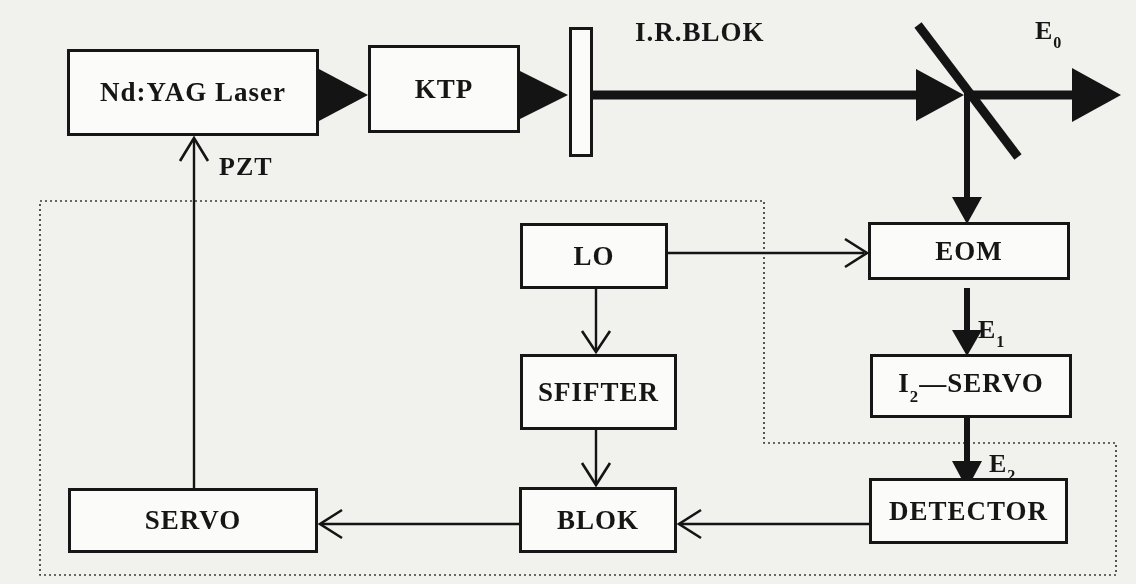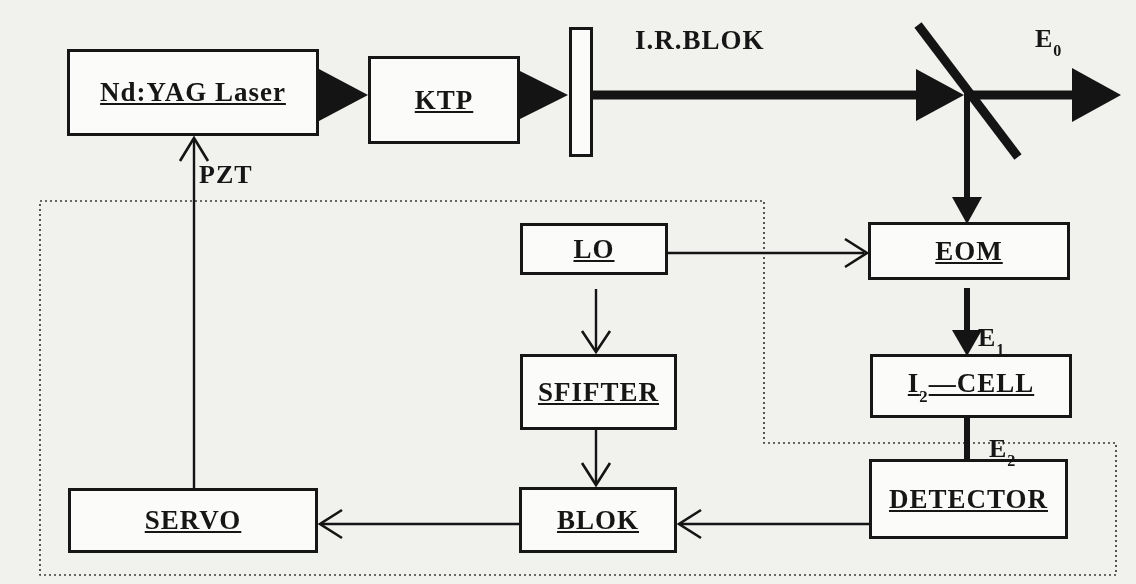--- a/index.html
+++ b/index.html
@@ -33,7 +33,6 @@
     font-size:26px;font-weight:700;
     letter-spacing:1px;
     white-space:nowrap;
-    margin-top:8px;
   }
   sub{
     font-size:0.62em;

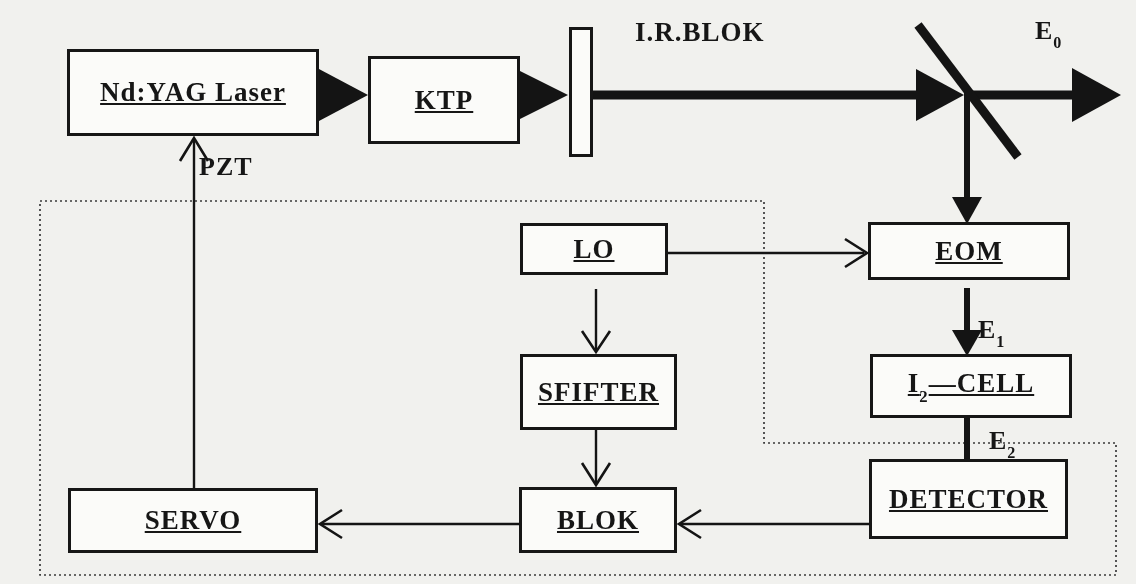--- a/index.html
+++ b/index.html
@@ -26,7 +26,6 @@
     font-size:27px;font-weight:700;
     letter-spacing:1px;
     white-space:nowrap;
-    text-decoration:underline;
   }
   .lbl{
     position:absolute;

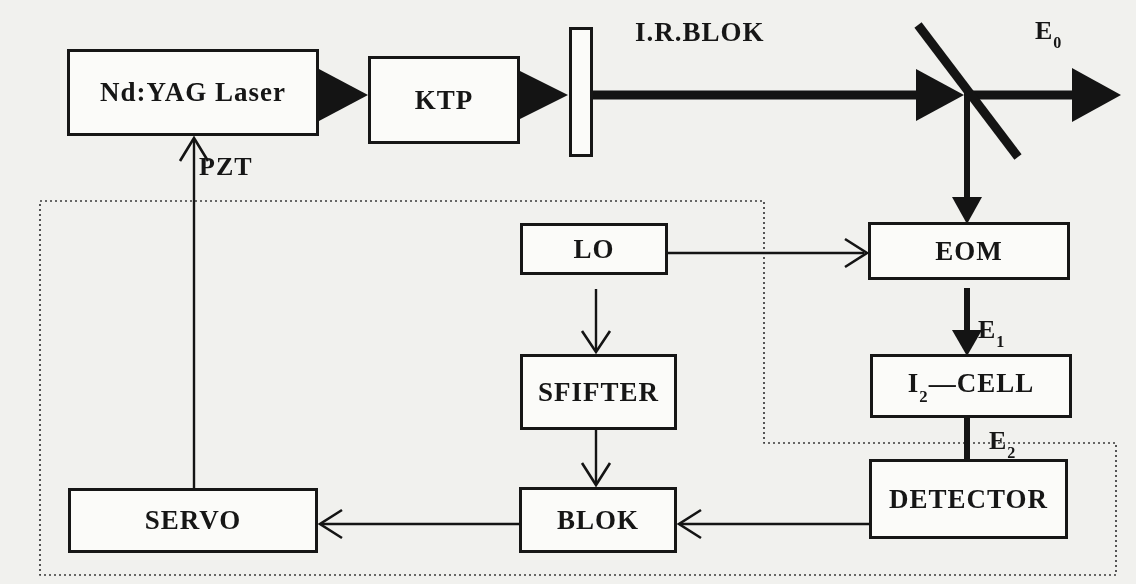--- a/index.html
+++ b/index.html
@@ -119,7 +119,7 @@
     <span>Nd:YAG Laser</span>
   </div>
 
-  <div class="block" style="left:368px;top:56px;width:152px;height:88px">
+  <div class="block" style="left:368px;top:45px;width:152px;height:88px">
     <span>KTP</span>
   </div>
 

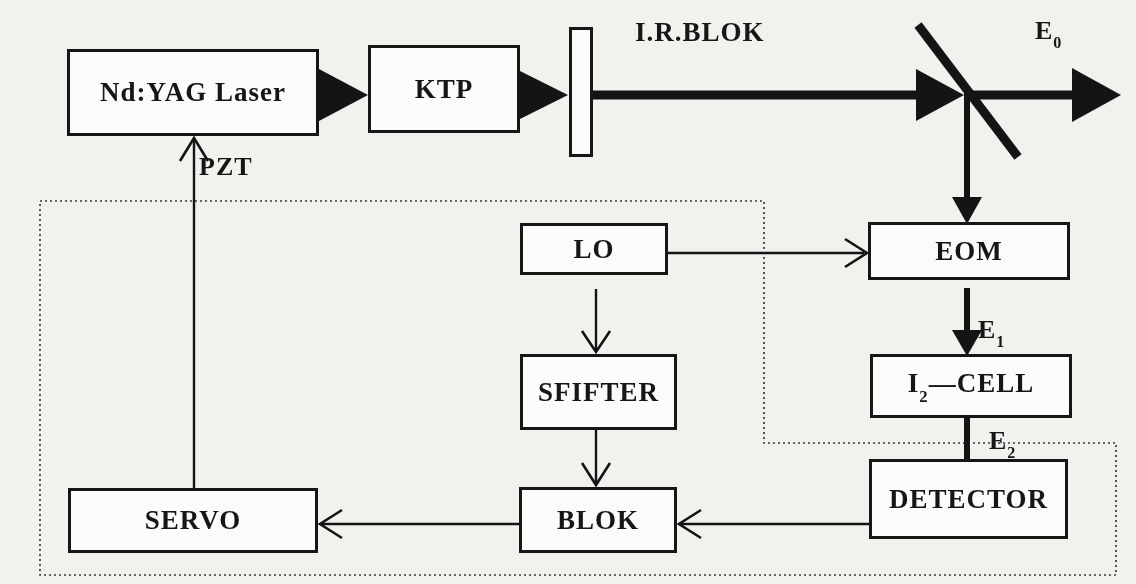--- a/index.html
+++ b/index.html
@@ -155,7 +155,7 @@
 
   <div class="lbl" style="left:635px;top:17px;font-size:27px">I.R.BLOK</div>
 
-  <div class="lbl" style="left:199px;top:152px">PZT</div>
+  <div class="lbl" style="left:219px;top:152px">PZT</div>
 
   <div class="lbl" style="left:1035px;top:16px">
     <span>E</span><sub>0</sub>

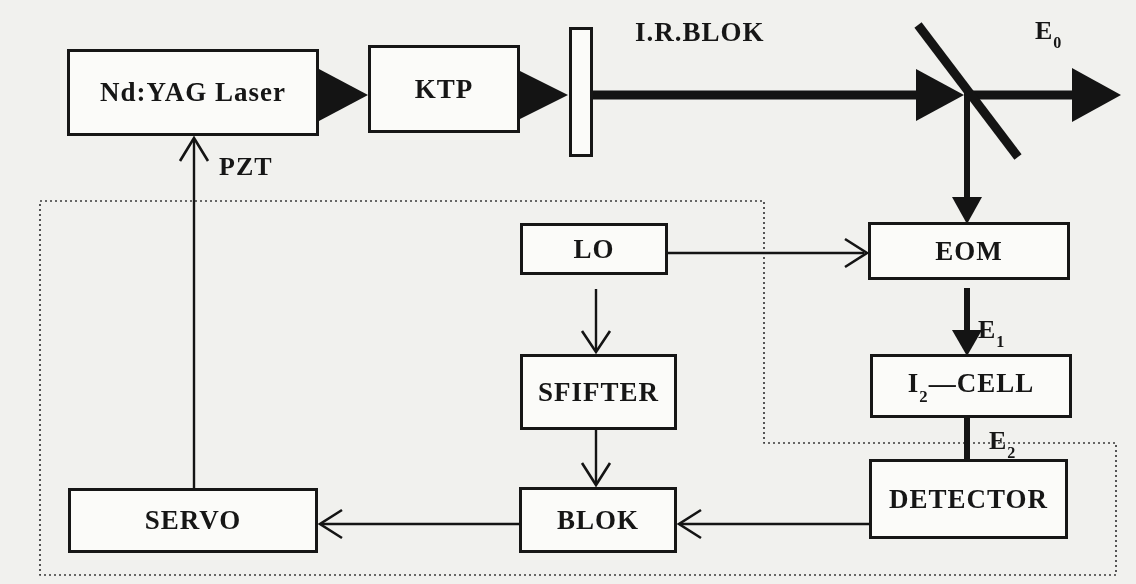--- a/index.html
+++ b/index.html
@@ -137,7 +137,7 @@
     <span>DETECTOR</span>
   </div>
 
-  <div class="block" style="left:520px;top:223px;width:148px;height:52px">
+  <div class="block" style="left:520px;top:223px;width:148px;height:66px">
     <span>LO</span>
   </div>
 

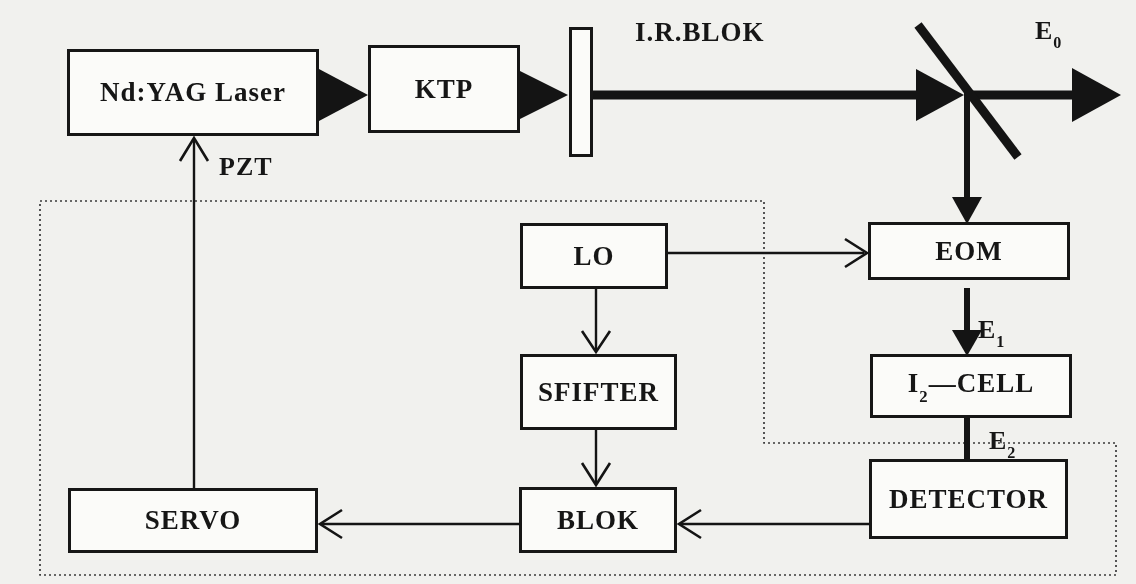--- a/index.html
+++ b/index.html
@@ -130,7 +130,7 @@
   </div>
 
   <div class="block" style="left:870px;top:354px;width:202px;height:64px">
-    <span><span>I</span><sub>2</sub><span>—CELL</span></span>
+    <span><span>I</span><sub>2</sub><span>—SERVO</span></span>
   </div>
 
   <div class="block" style="left:869px;top:459px;width:199px;height:80px">

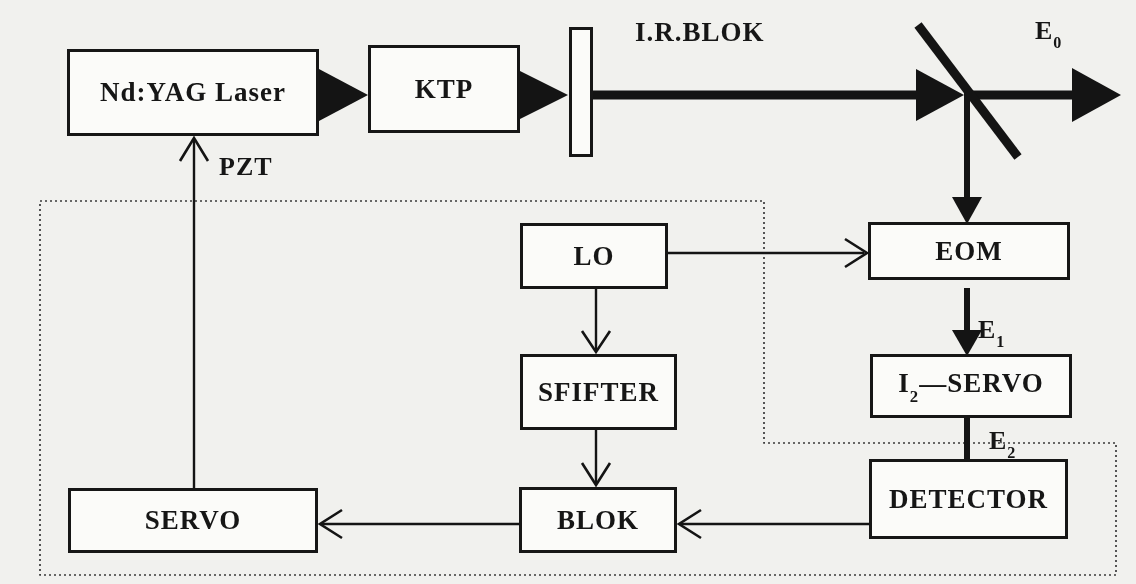--- a/index.html
+++ b/index.html
@@ -165,7 +165,7 @@
     <span>E</span><sub>1</sub>
   </div>
 
-  <div class="lbl" style="left:989px;top:426px">
+  <div class="lbl" style="left:989px;top:449px">
     <span>E</span><sub>2</sub>
   </div>
 

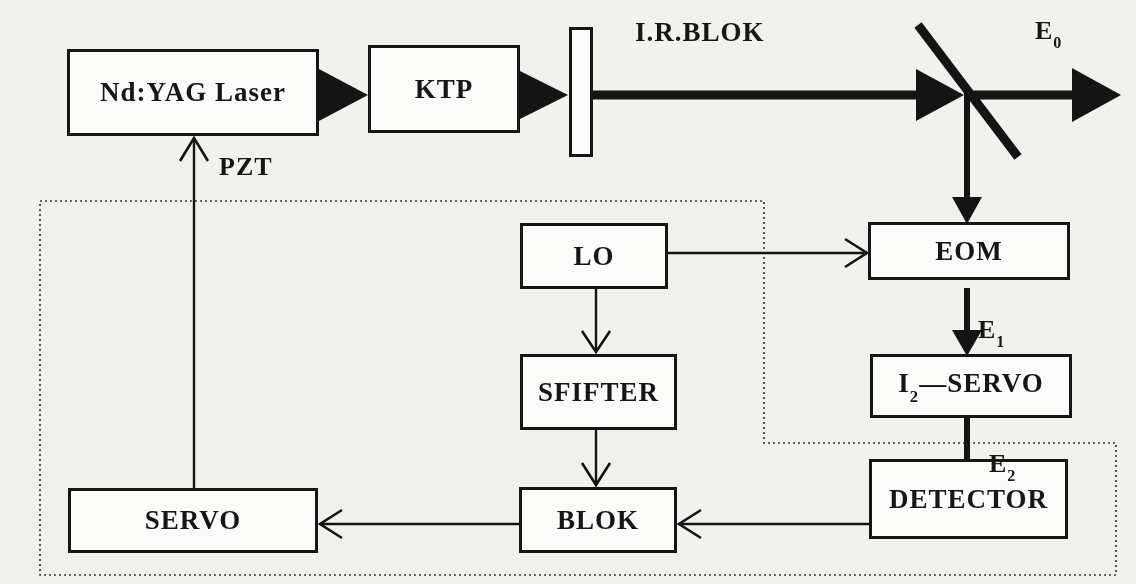--- a/index.html
+++ b/index.html
@@ -133,7 +133,7 @@
     <span><span>I</span><sub>2</sub><span>—SERVO</span></span>
   </div>
 
-  <div class="block" style="left:869px;top:459px;width:199px;height:80px">
+  <div class="block" style="left:869px;top:478px;width:199px;height:66px">
     <span>DETECTOR</span>
   </div>
 

